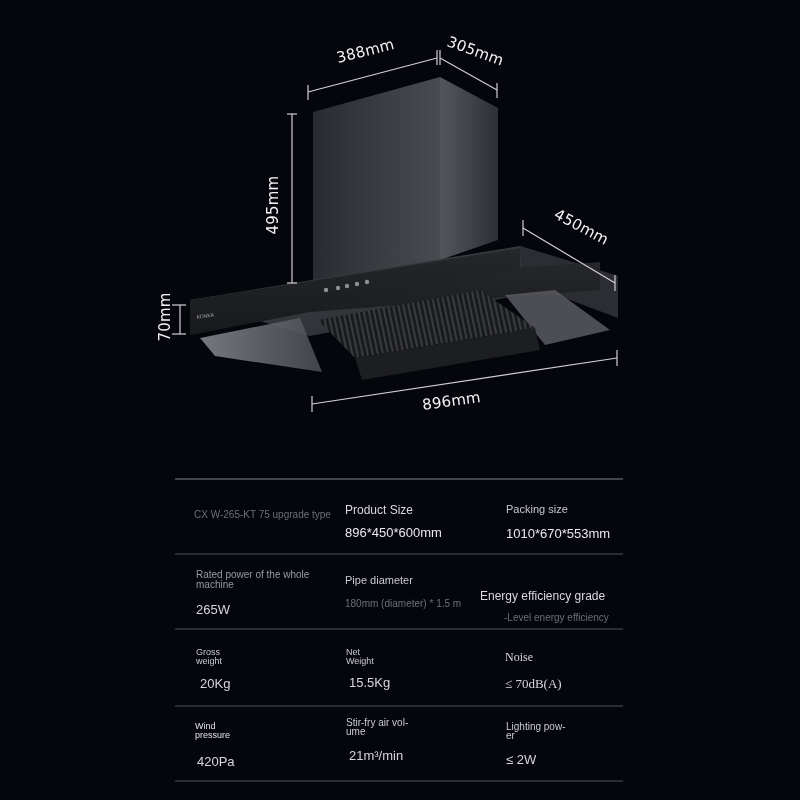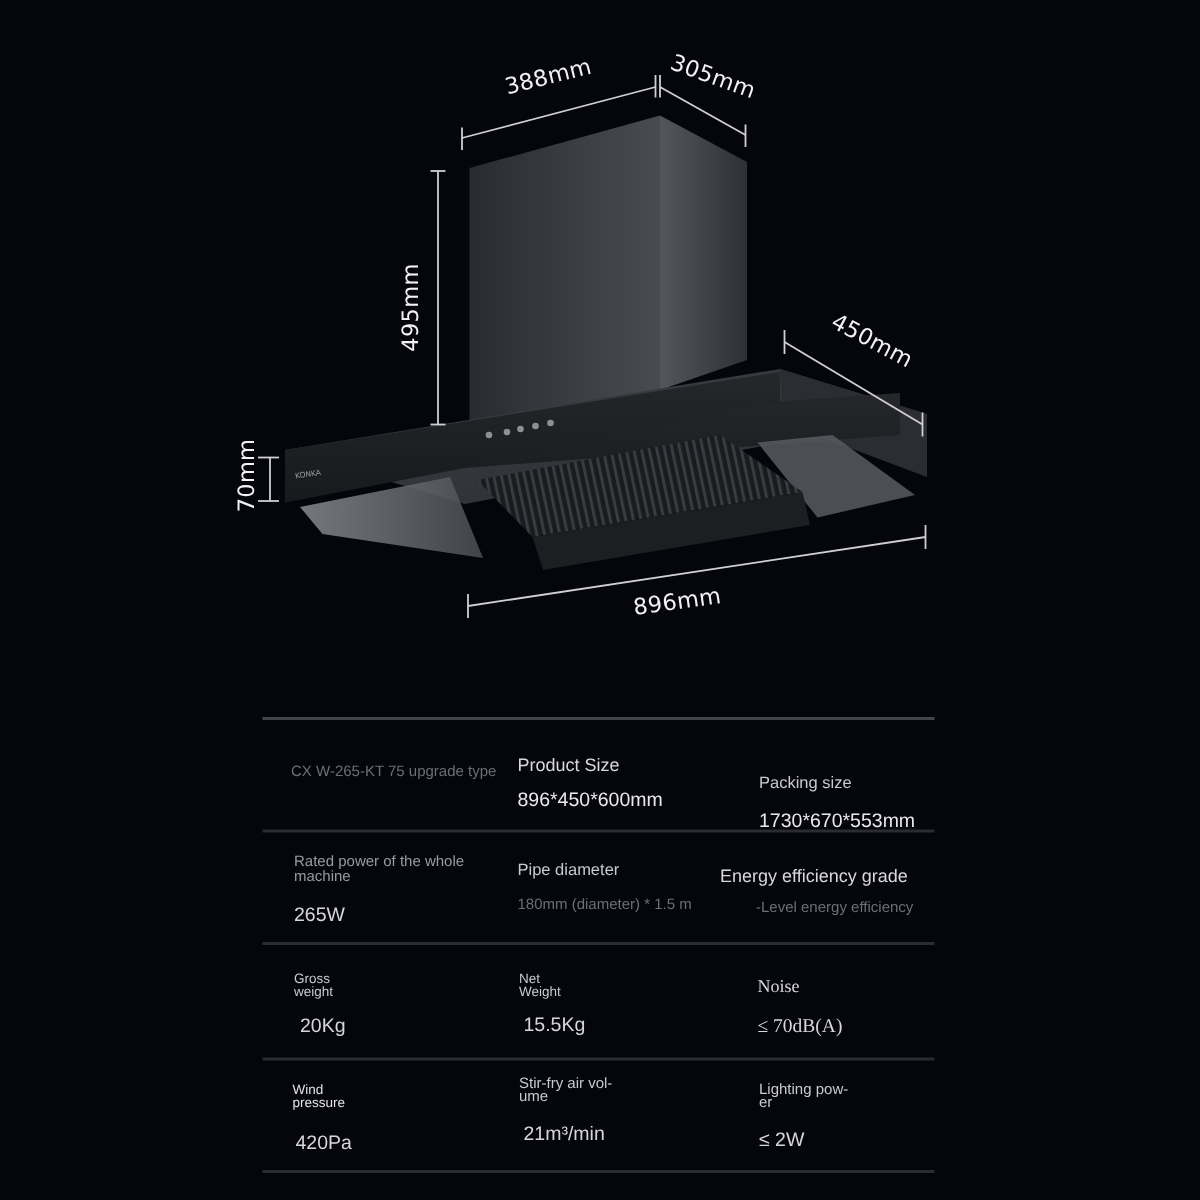--- a/index.html
+++ b/index.html
@@ -132,7 +132,7 @@
     <div class="lbl big">Product Size</div>
     <div class="val bright" style="margin-top:8px;">896*450*600mm</div>
   </div>
-  <div class="cell" style="left:331px;top:26px;margin-top:13px;">
+  <div class="cell" style="left:331px;top:26px;">
     <div class="lbl" style="font-size:11px;">Packing size</div>
     <div class="val bright" style="margin-top:12px;">1730*670*553mm</div>
   </div>

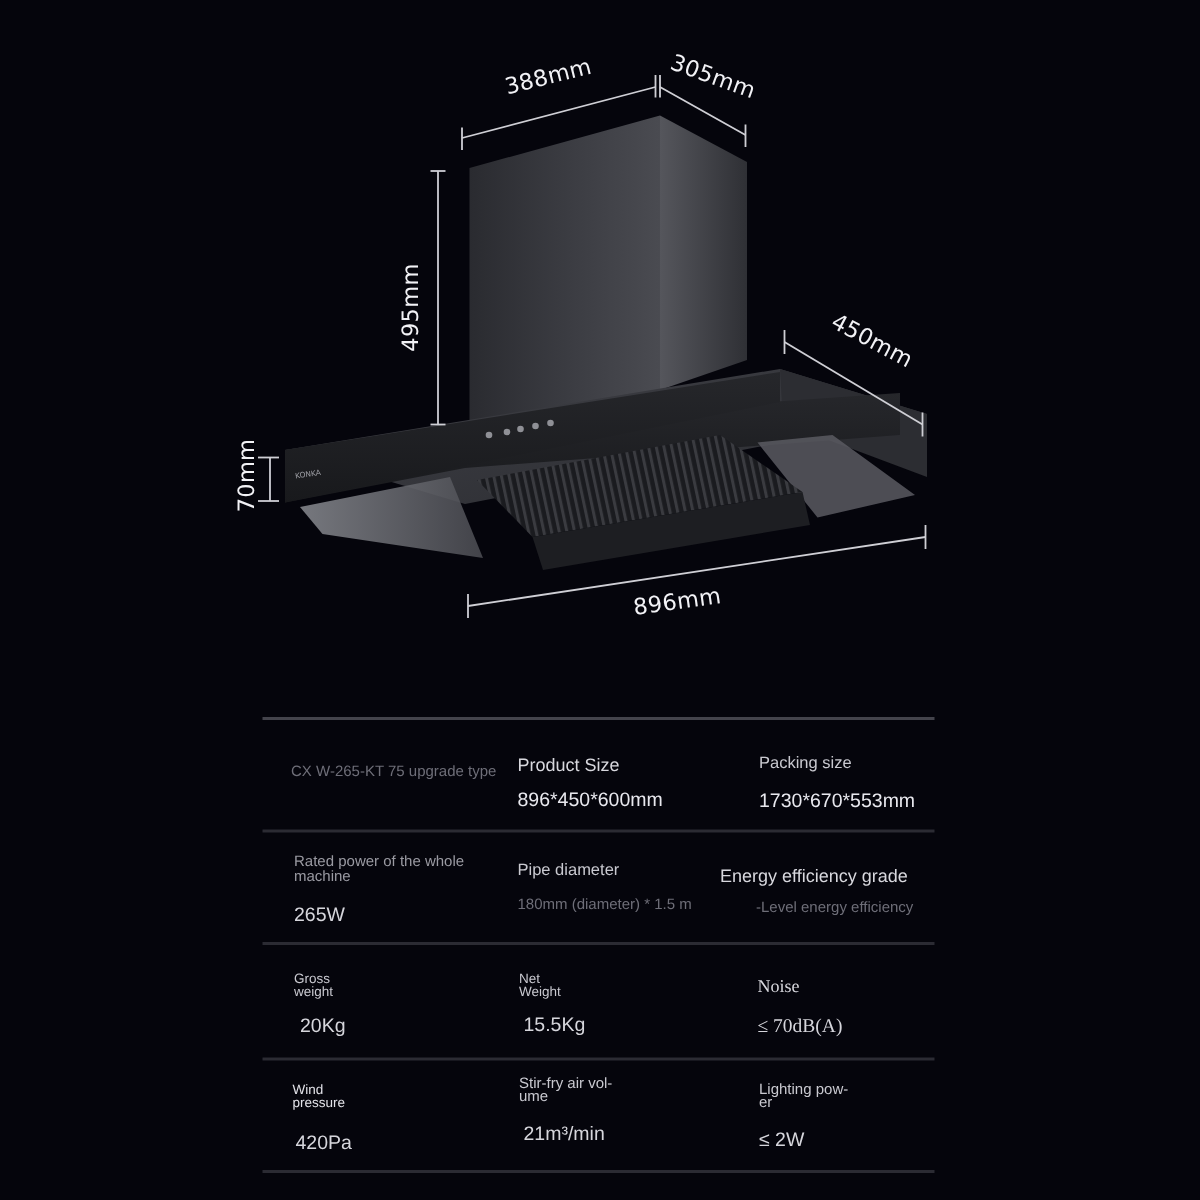--- a/index.html
+++ b/index.html
@@ -134,7 +134,7 @@
   </div>
   <div class="cell" style="left:331px;top:26px;">
     <div class="lbl" style="font-size:11px;">Packing size</div>
-    <div class="val bright" style="margin-top:12px;">1730*670*553mm</div>
+    <div class="val bright" style="margin-top:12px;">1010*670*553mm</div>
   </div>
 
   <div class="cell" style="left:21px;top:92px;">

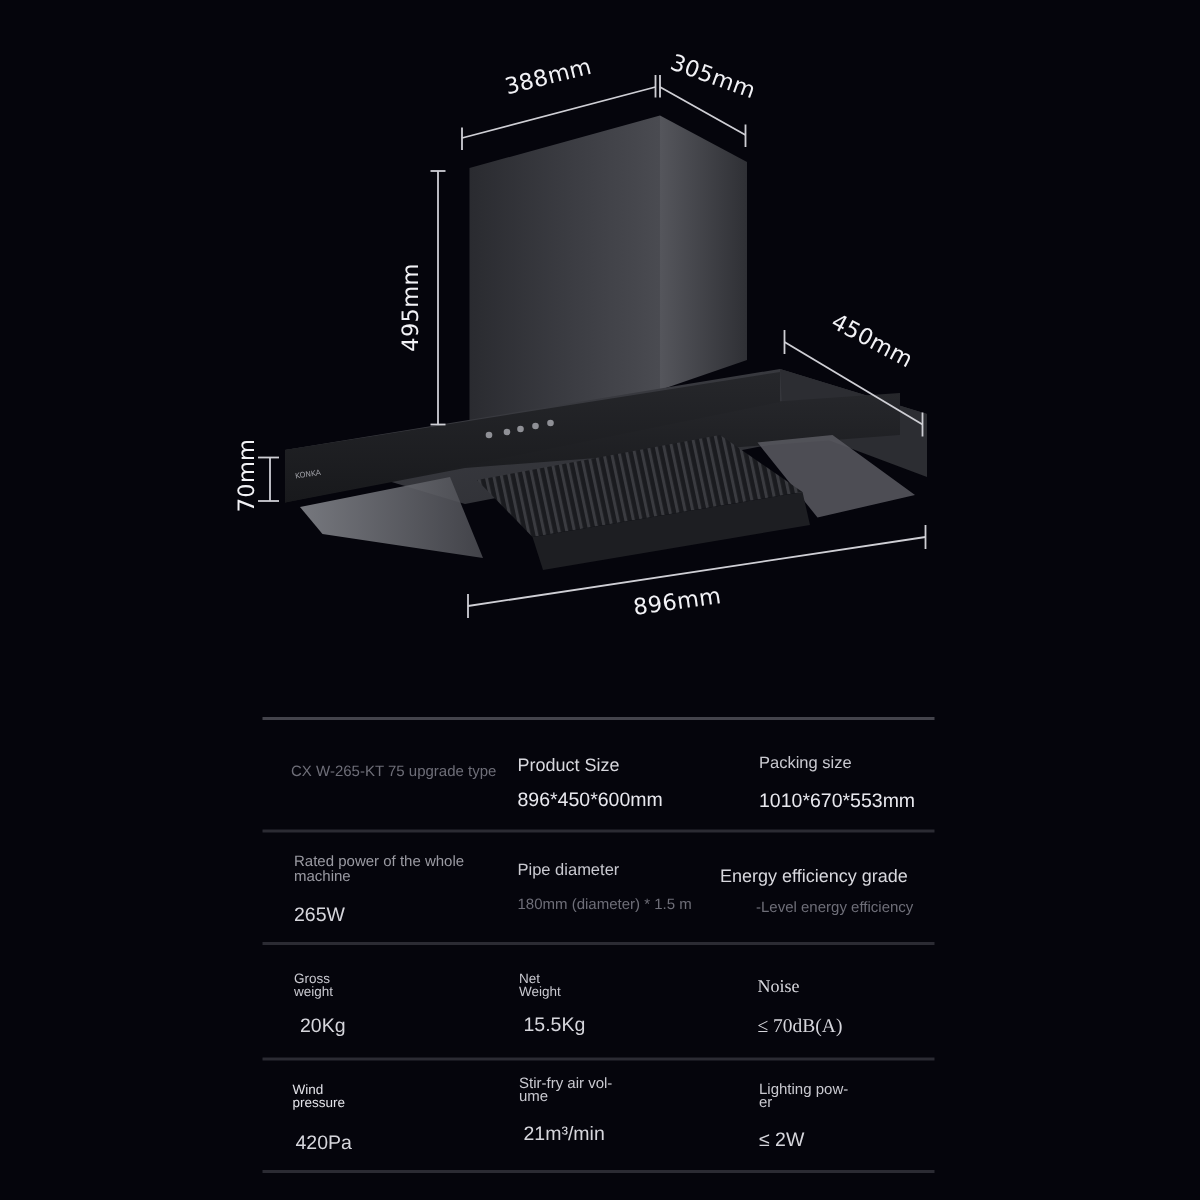--- a/index.html
+++ b/index.html
@@ -146,7 +146,7 @@
     <div class="lbl" style="font-size:11px;">Pipe diameter</div>
     <div class="val dim" style="margin-top:13px;">180mm (diameter) * 1.5 m</div>
   </div>
-  <div class="cell" style="left:305px;top:100px;">
+  <div class="cell" style="left:305px;top:112px;">
     <div class="lbl big">Energy efficiency grade</div>
     <div class="val dim" style="margin-top:9px;margin-left:24px;">-Level energy efficiency</div>
   </div>

